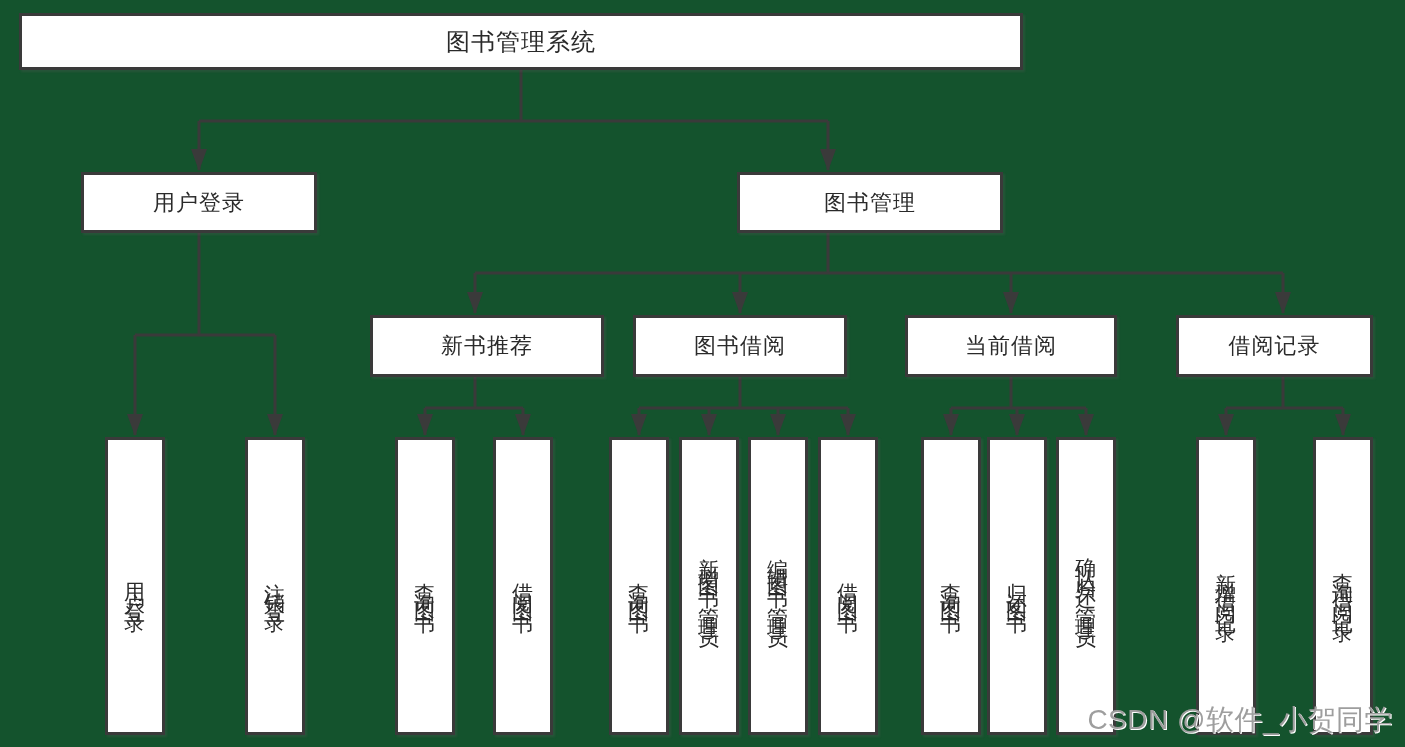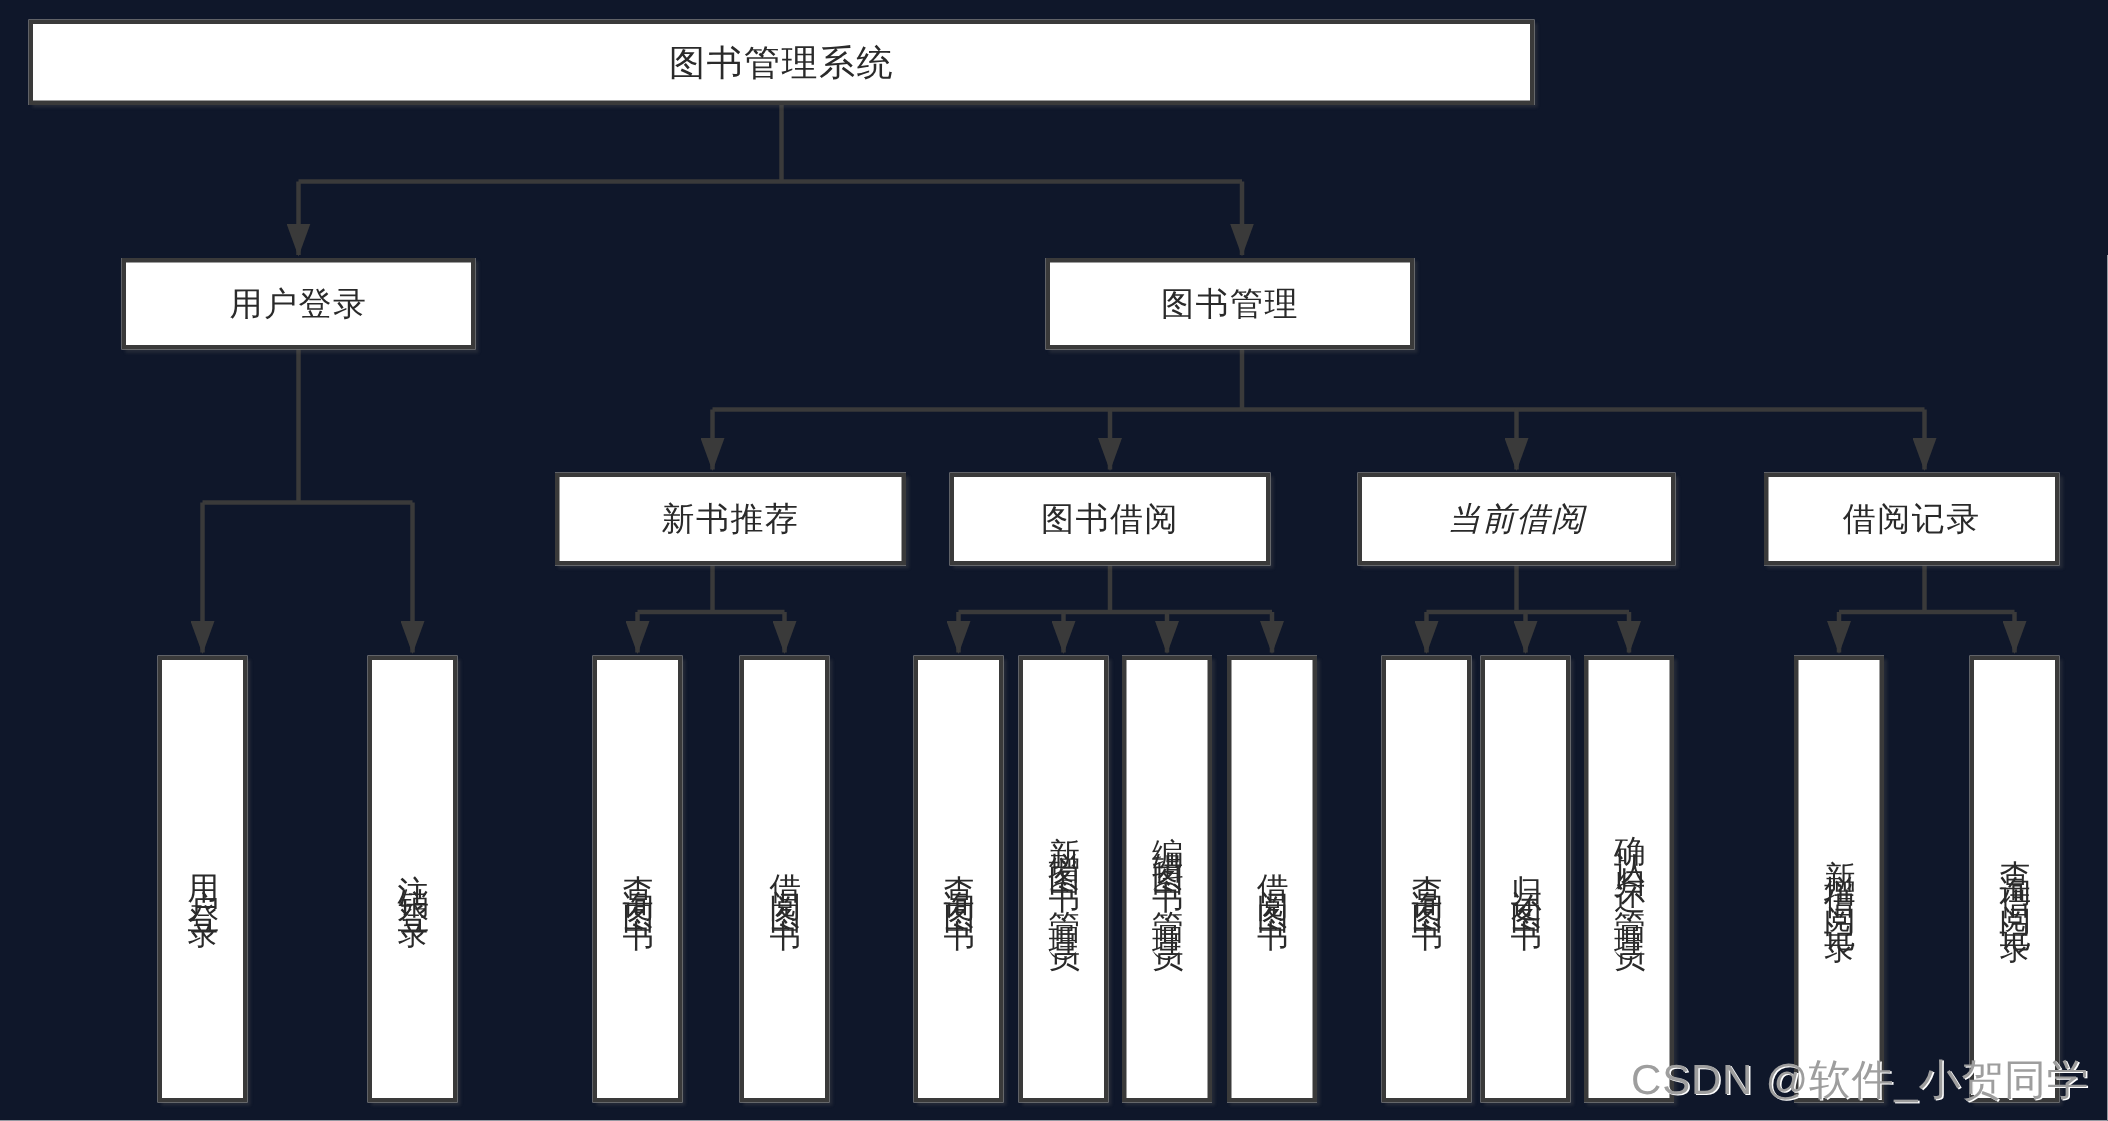--- a/index.html
+++ b/index.html
@@ -12,7 +12,7 @@
     position: relative;
     width: 1405px;
     height: 747px;
-    background: #0f172a;
+    background: #14532d;
     overflow: hidden;
   }
   .connectors {

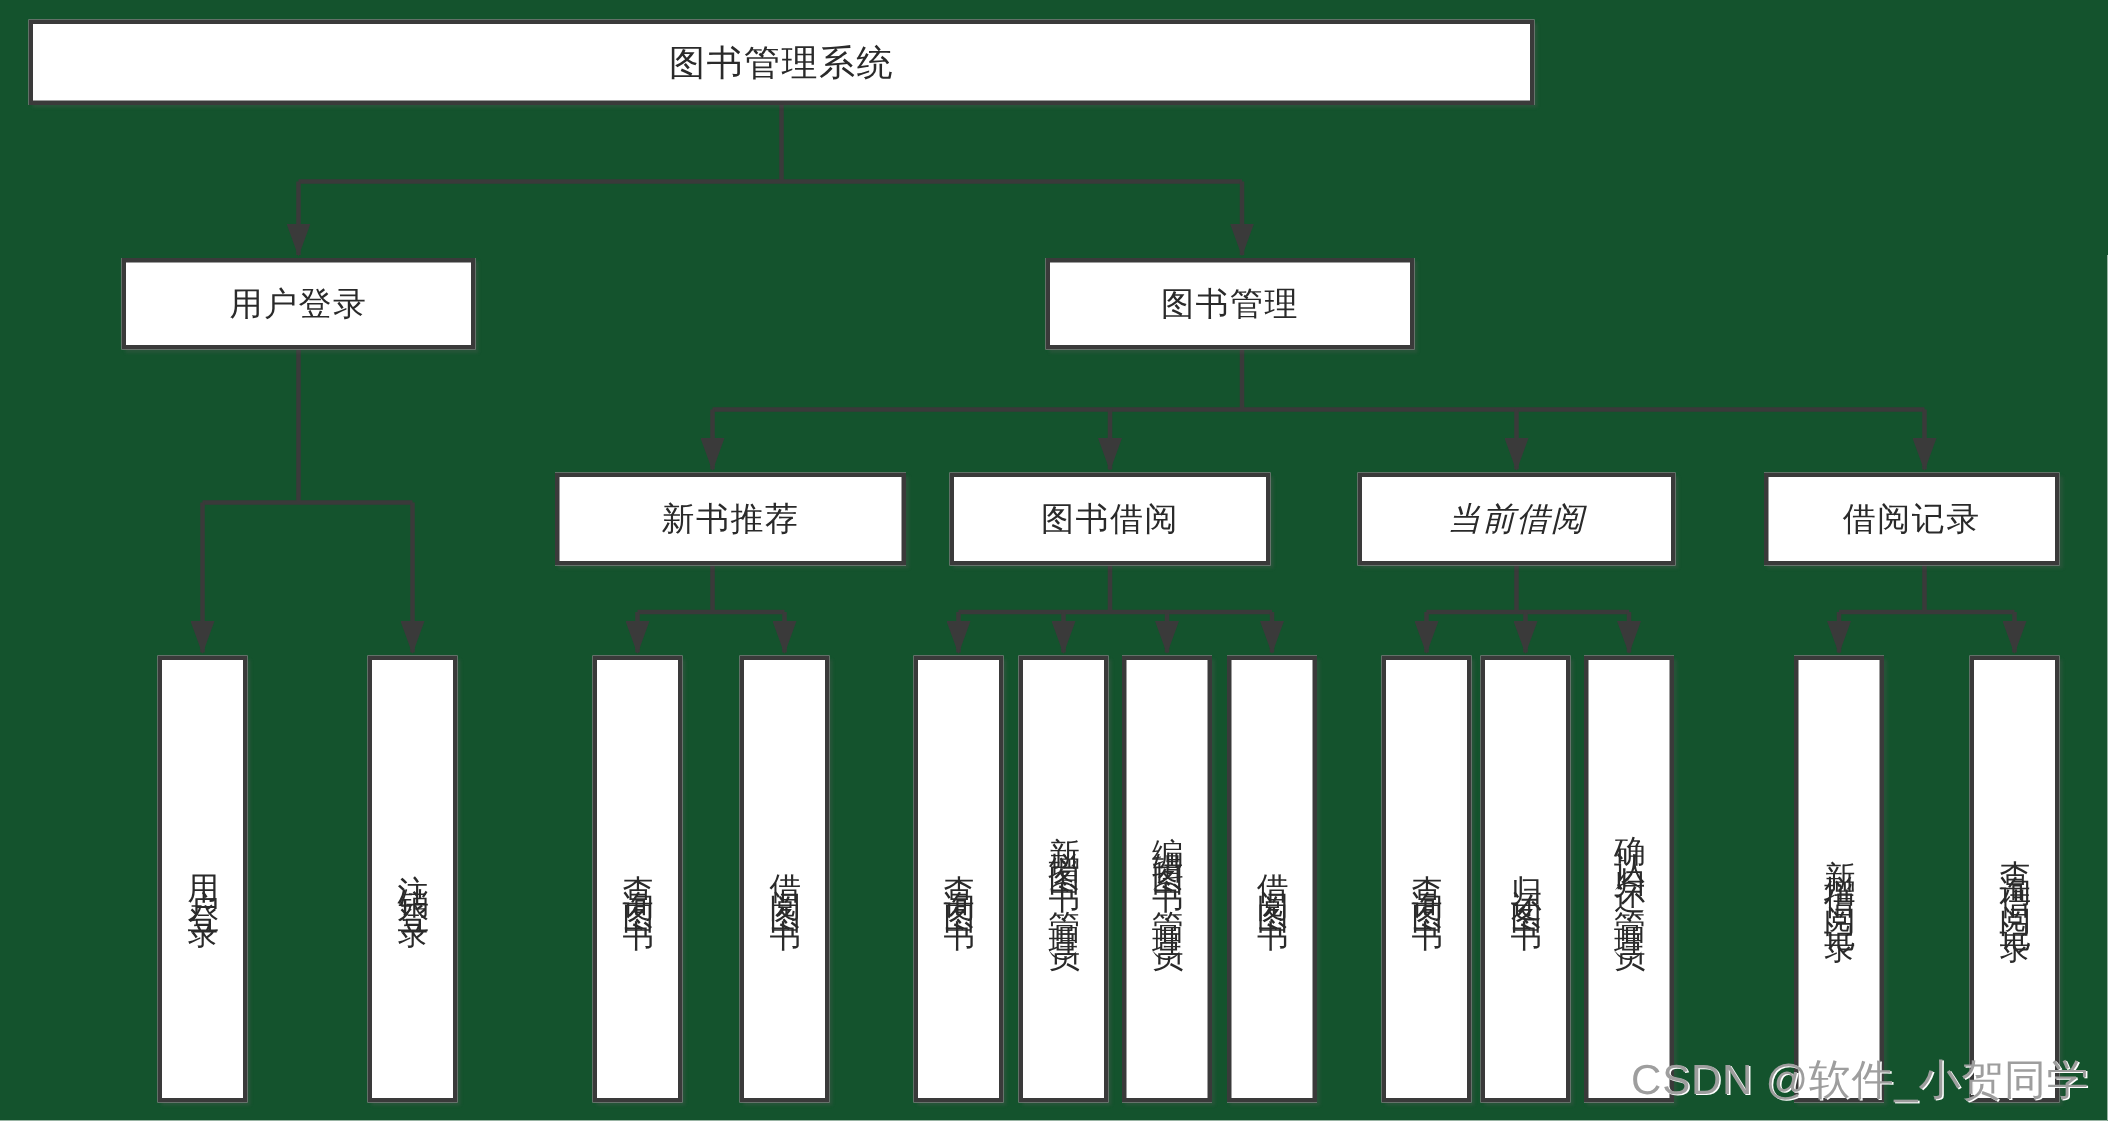--- a/index.html
+++ b/index.html
@@ -102,7 +102,7 @@
   <div class="node root-box" style="left:19px; top:13px; width:1004px; height:57px;">图书管理系统</div>
 
   <div class="node h-box" style="left:81px; top:172px; width:236px; height:61px;">用户登录</div>
-  <div class="node h-box" style="left:697px; top:172px; width:246px; height:61px;">图书管理</div>
+  <div class="node h-box" style="left:737px; top:172px; width:266px; height:61px;">图书管理</div>
 
   <div class="node h-box" style="left:370px; top:315px; width:234px; height:62px;">新书推荐</div>
   <div class="node h-box" style="left:633px; top:315px; width:214px; height:62px;">图书借阅</div>

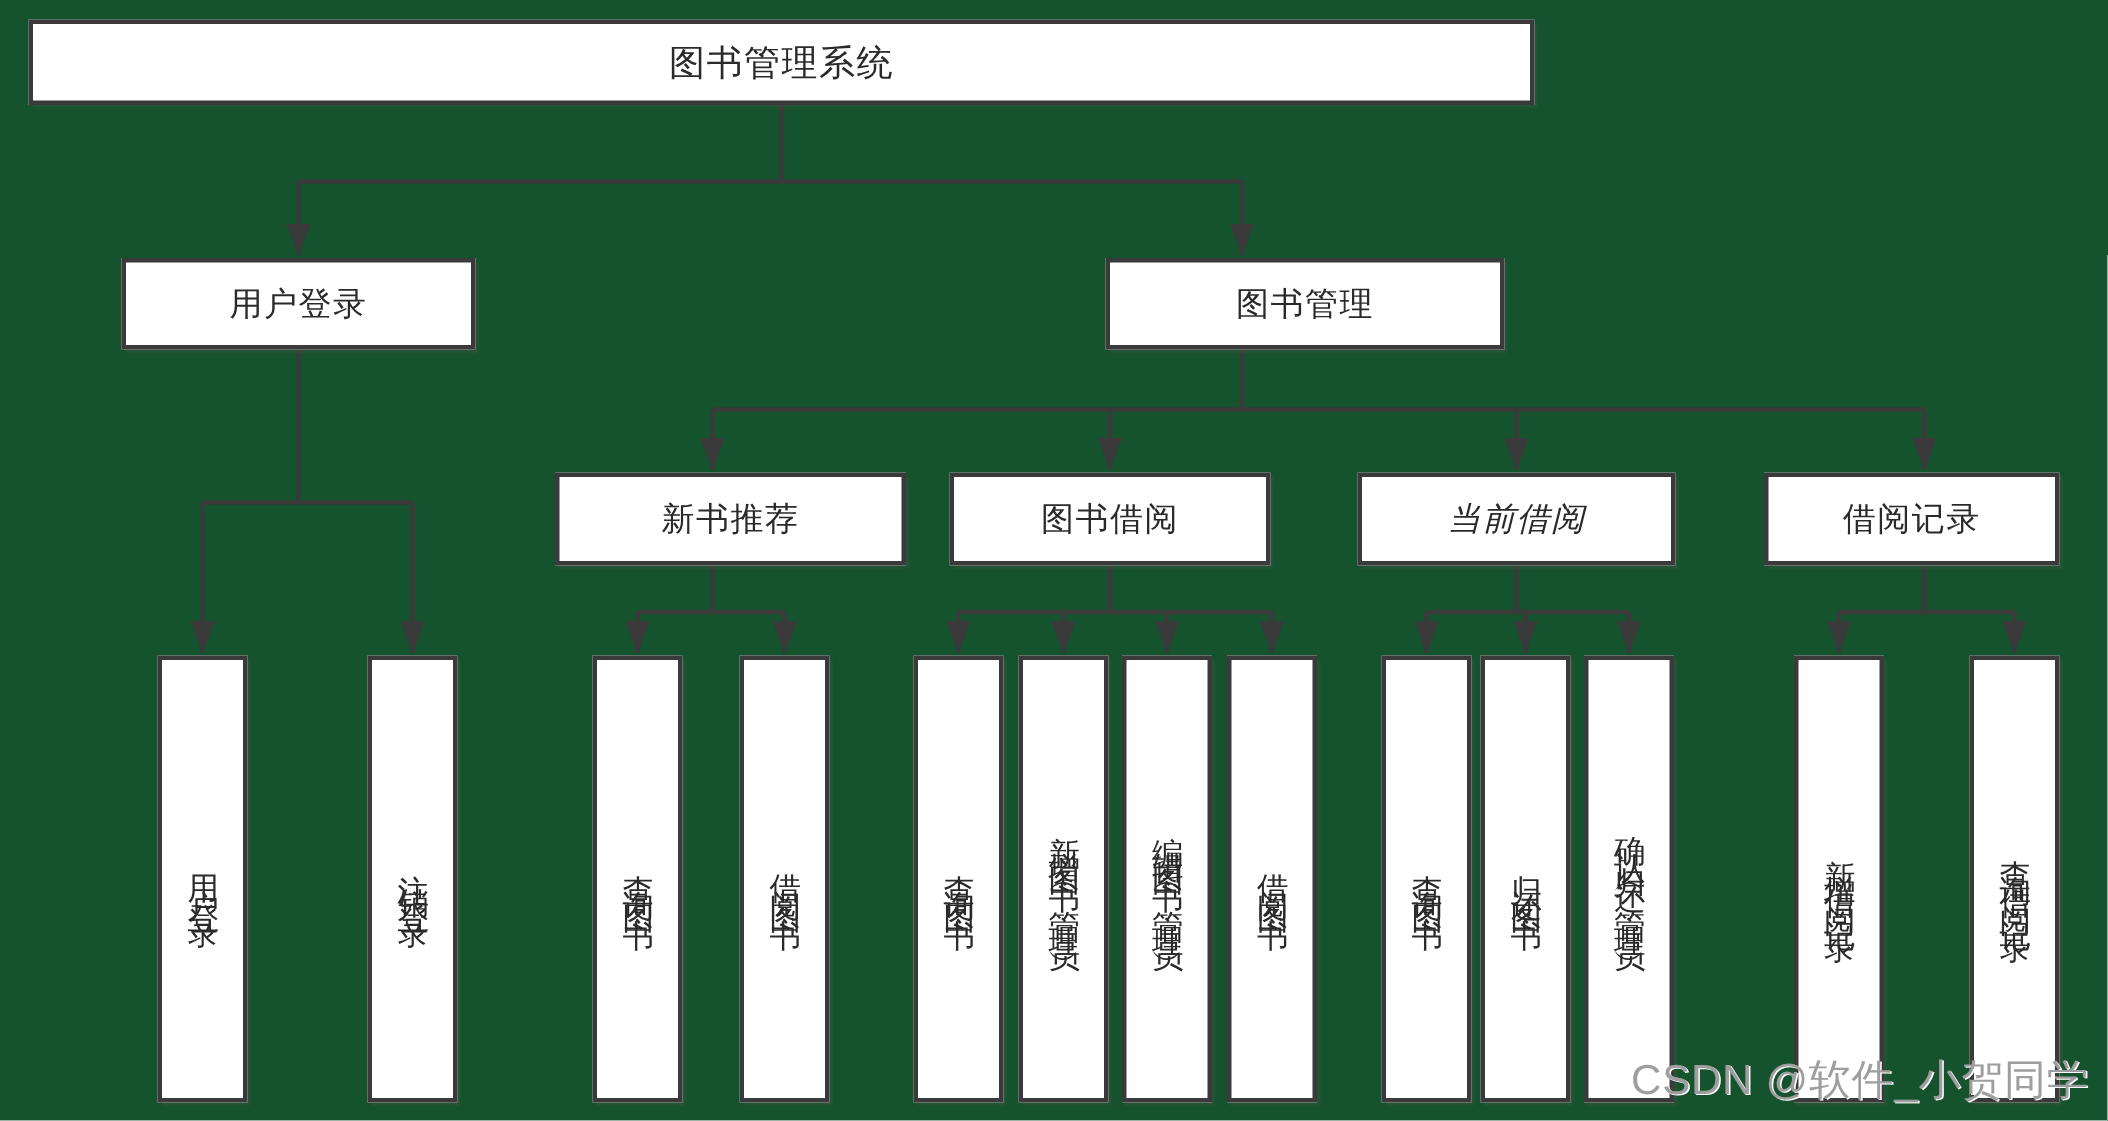--- a/index.html
+++ b/index.html
@@ -106,7 +106,7 @@
 
   <div class="node h-box" style="left:370px; top:315px; width:234px; height:62px;">新书推荐</div>
   <div class="node h-box" style="left:633px; top:315px; width:214px; height:62px;">图书借阅</div>
-  <div class="node h-box" style="left:905px; top:315px; width:212px; height:62px;font-style:italic;">当前借阅</div>
+  <div class="node h-box" style="left:905px; top:315px; width:212px; height:62px;">当前借阅</div>
   <div class="node h-box" style="left:1176px; top:315px; width:197px; height:62px;">借阅记录</div>
 
   <div class="node leaf" style="left:105px; top:437px; width:60px; height:298px;">用户登录</div>

